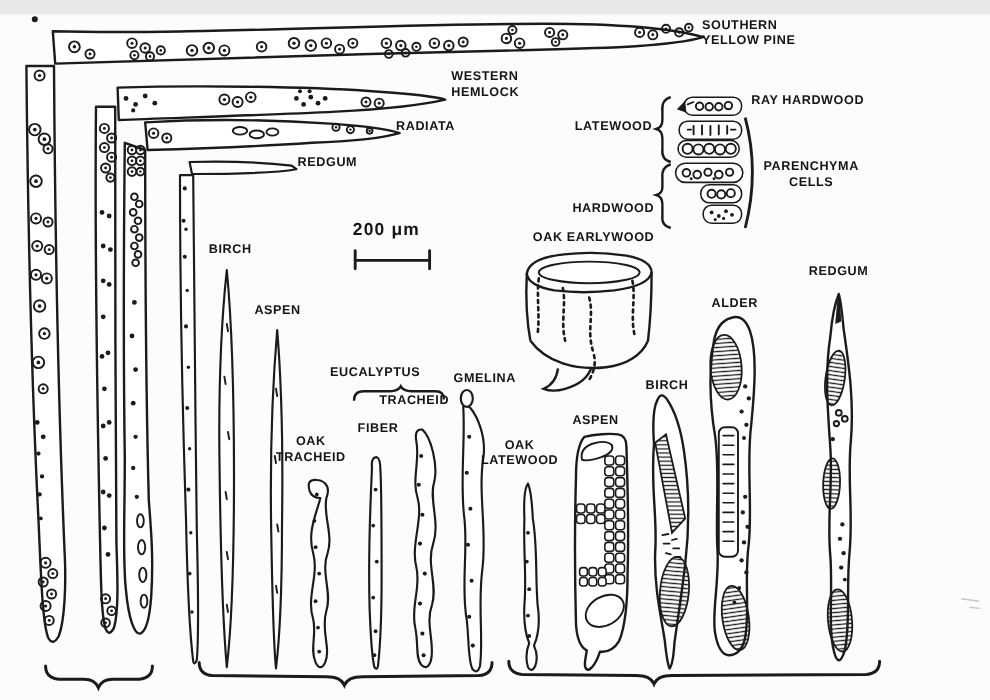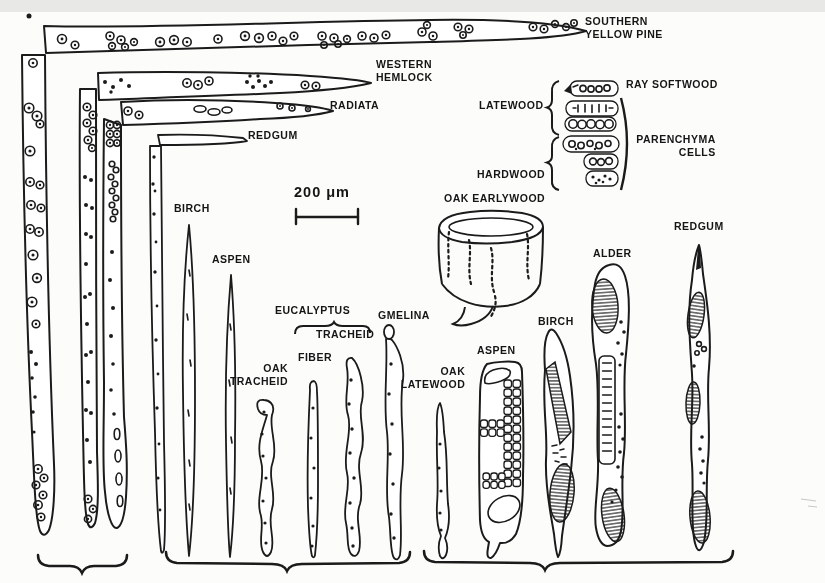--- a/index.html
+++ b/index.html
@@ -549,7 +549,7 @@
 <div class="lbl" style="left:330px;top:87px">RADIATA</div>
 <div class="lbl" style="left:248px;top:117px">REDGUM</div>
 <div class="lbl" style="left:479px;top:87px">LATEWOOD</div>
-<div class="lbl" style="left:626px;top:66px">RAY SOFTWOOD</div>
+<div class="lbl" style="left:626px;top:66px">RAY HARDWOOD</div>
 <div class="lbl" style="left:477px;top:156px">HARDWOOD</div>
 <div class="lbl ctr" style="left:676px;top:121px">PARENCHYMA
 CELLS</div>

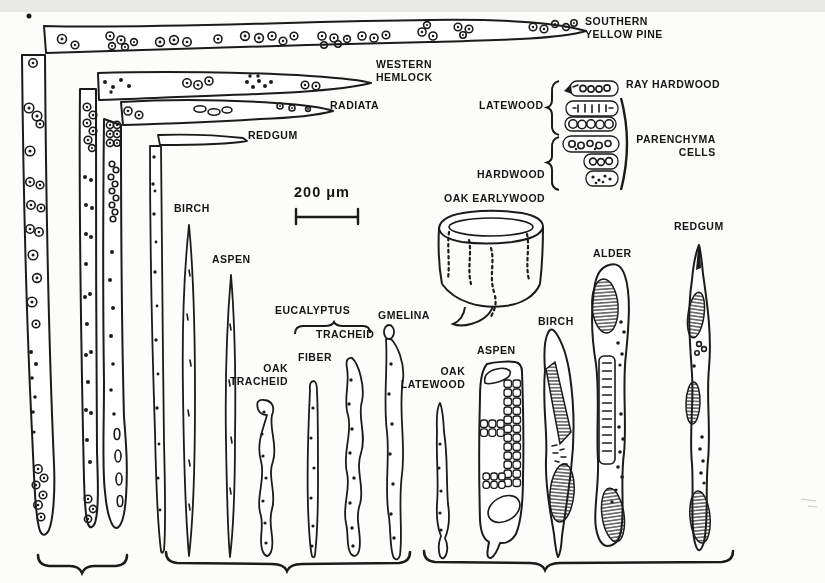--- a/index.html
+++ b/index.html
@@ -23,7 +23,7 @@
     position:absolute;color:#151515;font-weight:bold;
     font-size:10.5px;line-height:1.22;letter-spacing:.5px;white-space:pre;
   }
-  .ctr{text-align:right;transform:translateX(-50%);}
+  .ctr{text-align:center;transform:translateX(-50%);}
   .big{font-size:15px;letter-spacing:.2px;}
   .scale{font-size:14.5px;letter-spacing:1px;}
 </style>

